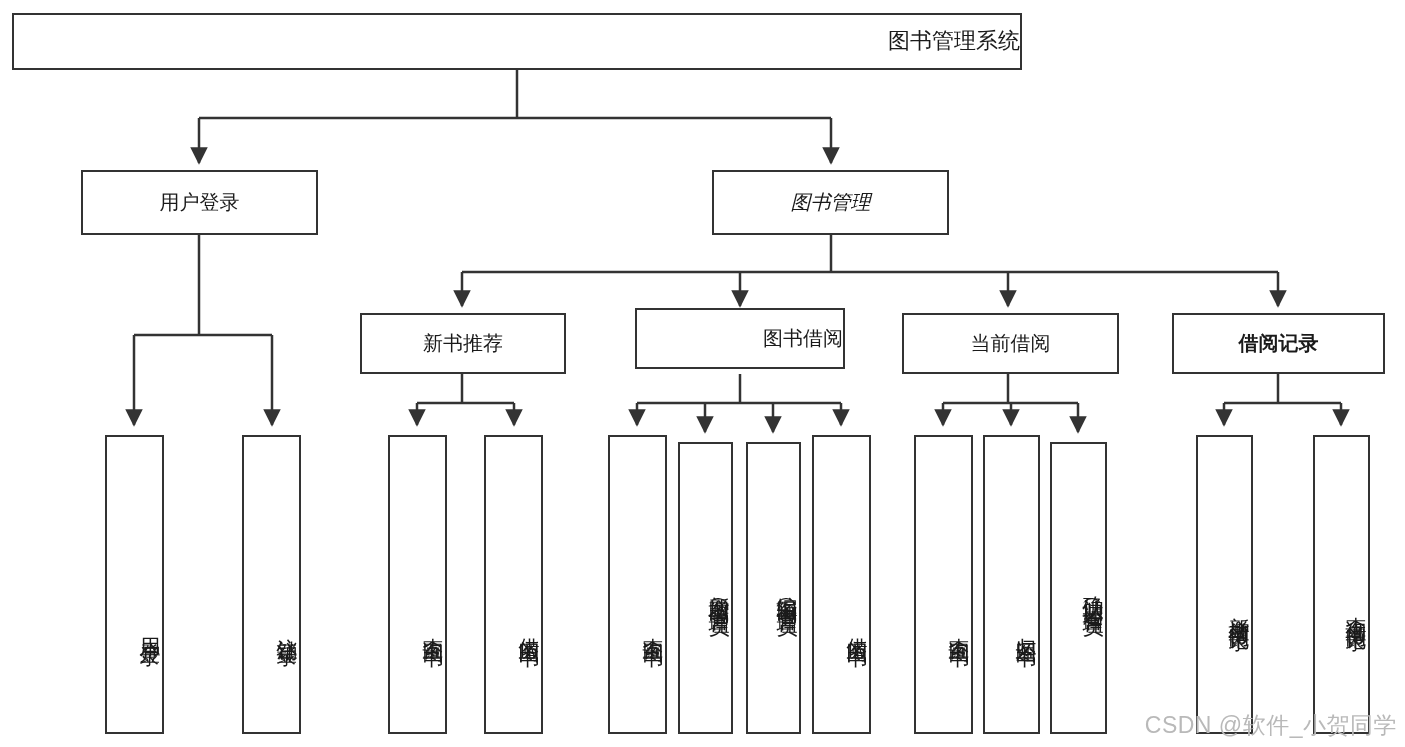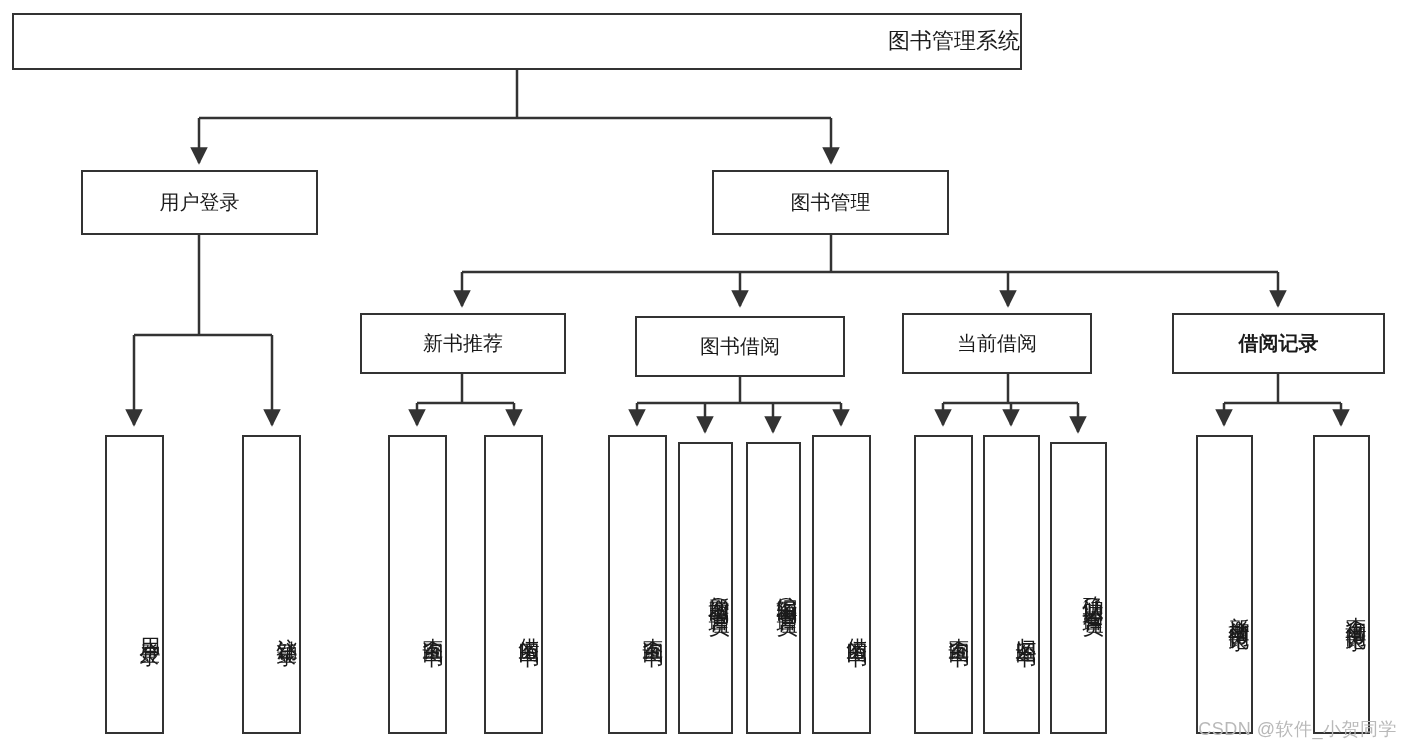--- a/index.html
+++ b/index.html
@@ -142,7 +142,7 @@
   <div class="node l1" style="left:81px; top:170px; width:237px; height:65px;">
     <span class="lbl">用户登录</span>
   </div>
-  <div class="node l1" style="left:712px; top:170px; width:237px; height:65px;">
+  <div class="node l1" style="left:712px; top:170px; width:237px; height:65px;font-style:italic;">
     <span class="lbl">图书管理</span>
   </div>
 

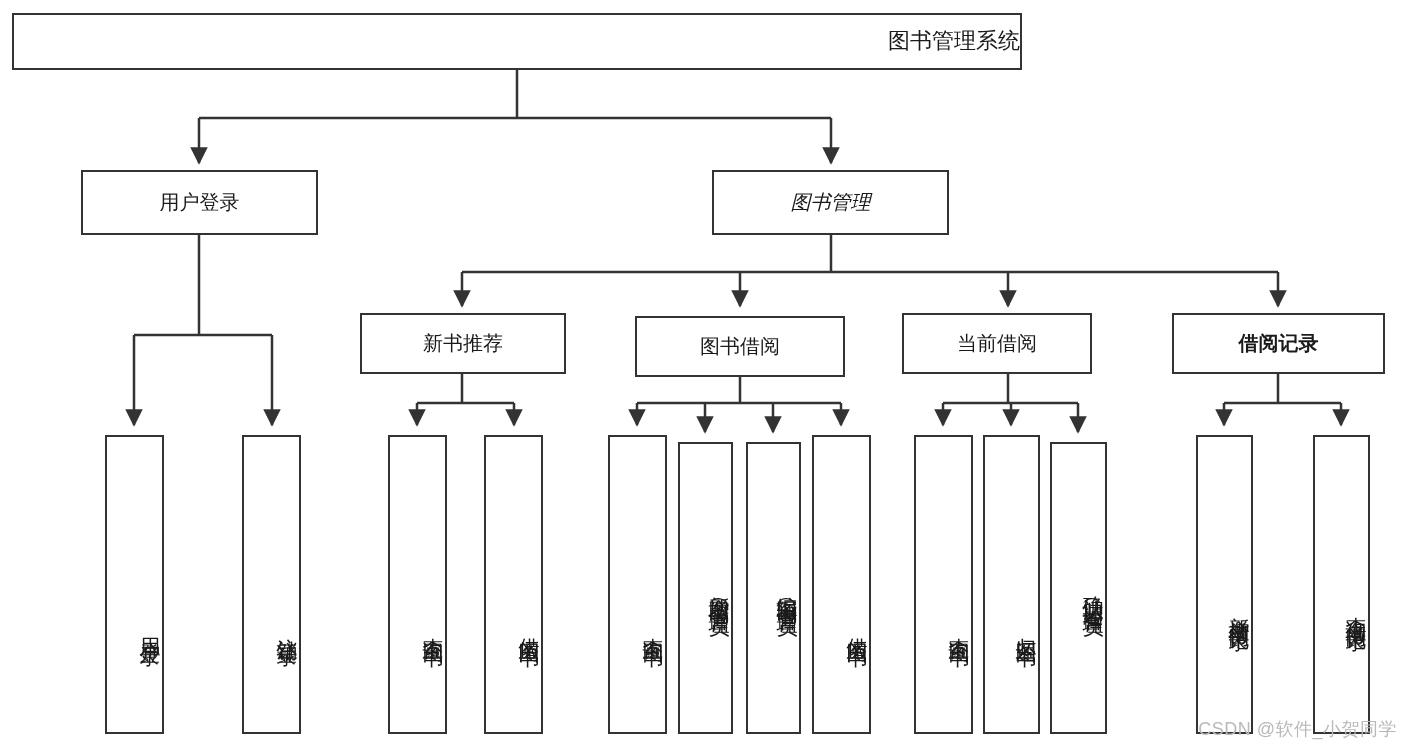--- a/index.html
+++ b/index.html
@@ -149,7 +149,7 @@
   <div class="node l2" style="left:360px; top:313px; width:206px; height:61px;">
     <span class="lbl">新书推荐</span>
   </div>
-  <div class="node l2" style="left:635px; top:316px; width:210px; height:61px;">
+  <div class="node l2" style="left:635px; top:308px; width:210px; height:61px;justify-content:flex-end;">
     <span class="lbl">图书借阅</span>
   </div>
   <div class="node l2" style="left:902px; top:313px; width:190px; height:61px;">

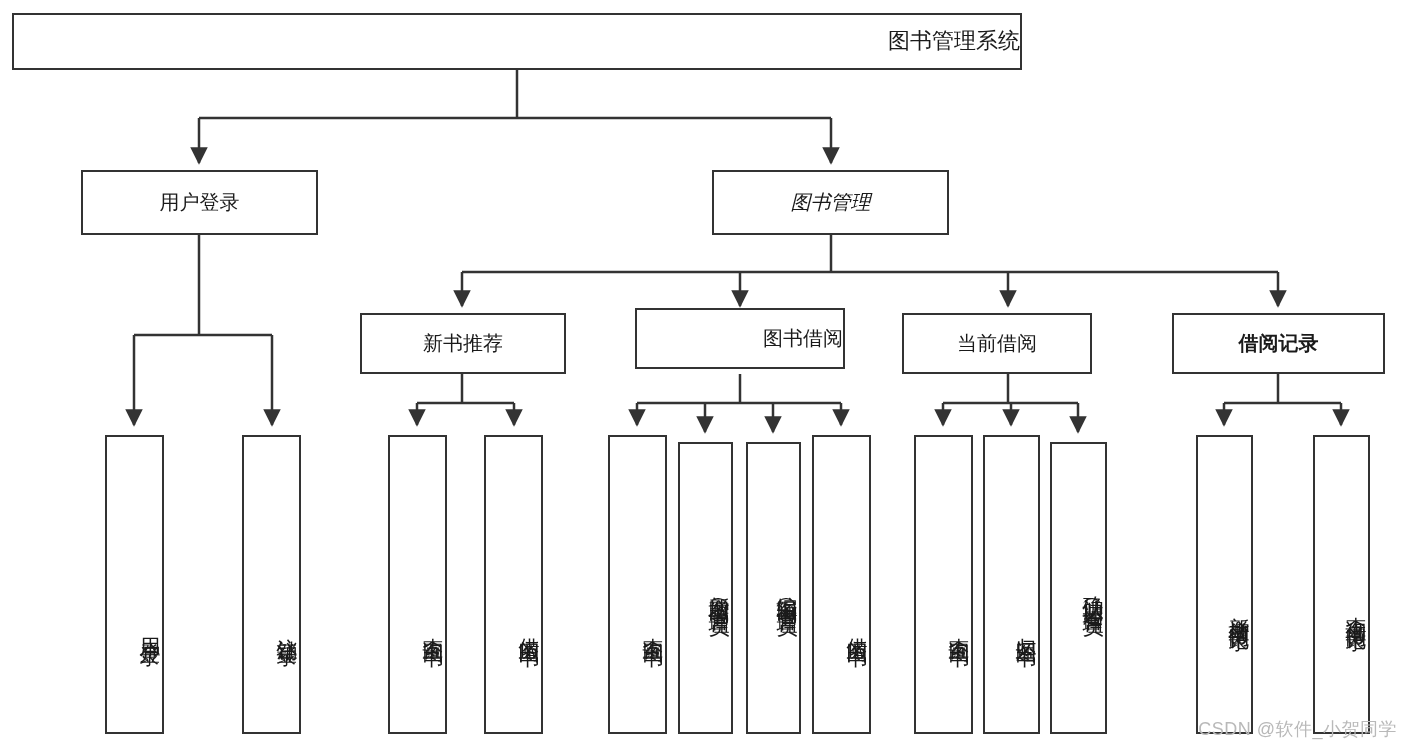--- a/index.html
+++ b/index.html
@@ -152,7 +152,7 @@
   <div class="node l2" style="left:635px; top:308px; width:210px; height:61px;justify-content:flex-end;">
     <span class="lbl">图书借阅</span>
   </div>
-  <div class="node l2" style="left:902px; top:313px; width:190px; height:61px;">
+  <div class="node l2" style="left:902px; top:313px; width:217px; height:61px;">
     <span class="lbl">当前借阅</span>
   </div>
   <div class="node l2" style="left:1172px; top:313px; width:213px; height:61px;font-weight:bold;">

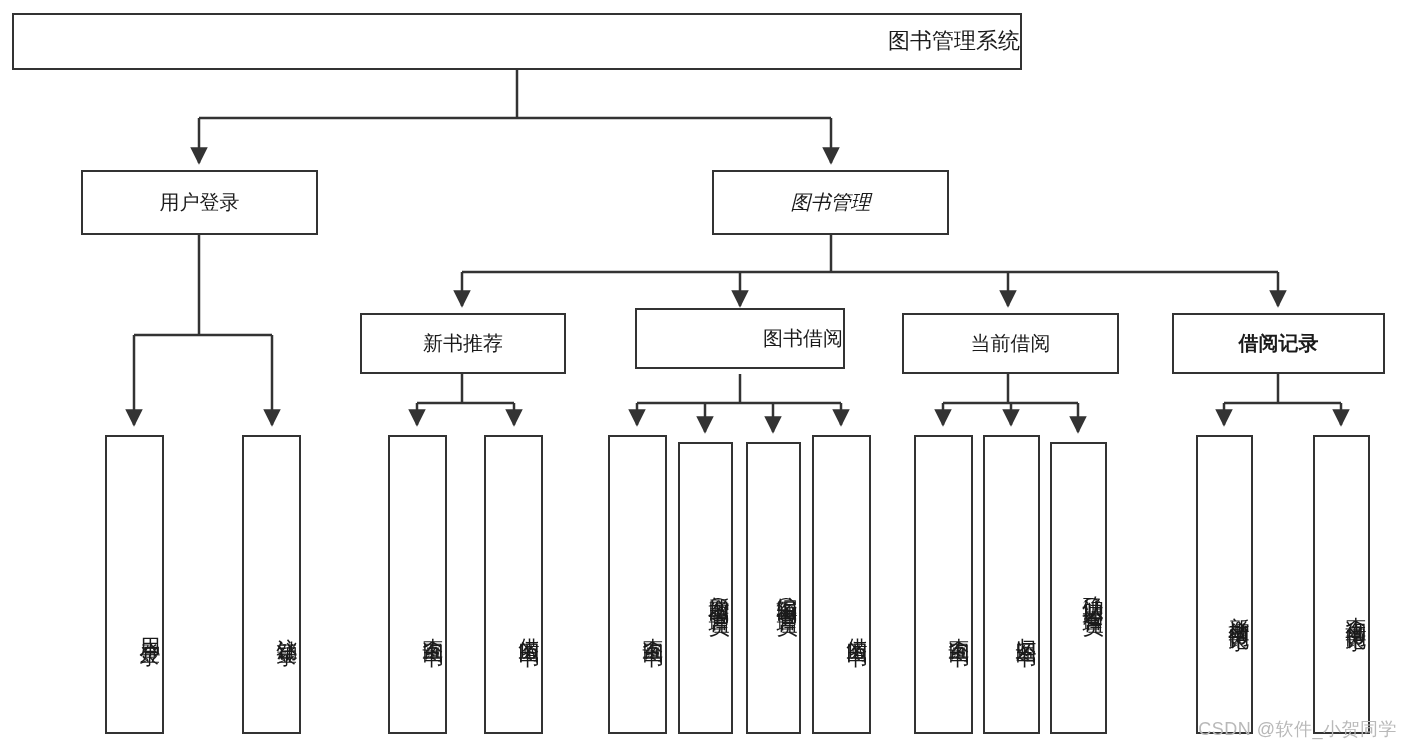--- a/index.html
+++ b/index.html
@@ -71,7 +71,7 @@
     position: absolute;
     right: 8px;
     bottom: 6px;
-    font-size: 18px;
+    font-size: 23px;
     color: #b9b9b9;
     letter-spacing: 0.5px;
     white-space: nowrap;

